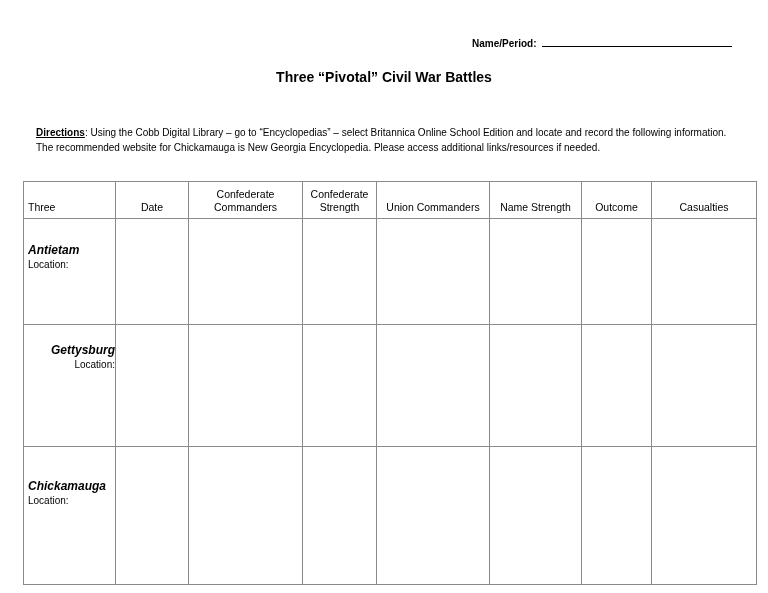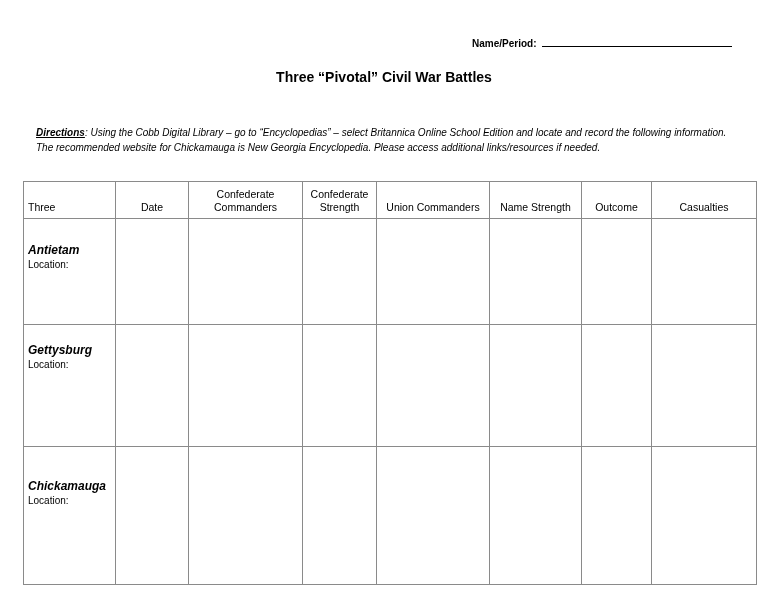--- a/index.html
+++ b/index.html
@@ -21,7 +21,7 @@
   }
   .directions {
     position: absolute; top: 125px; left: 36px; width: 700px;
-    font-size: 10px; font-style: italic; line-height: 15px;
+    font-size: 10px; line-height: 15px;
   }
   .directions .dir-label { font-weight: bold; text-decoration: underline; }
   table.grid {

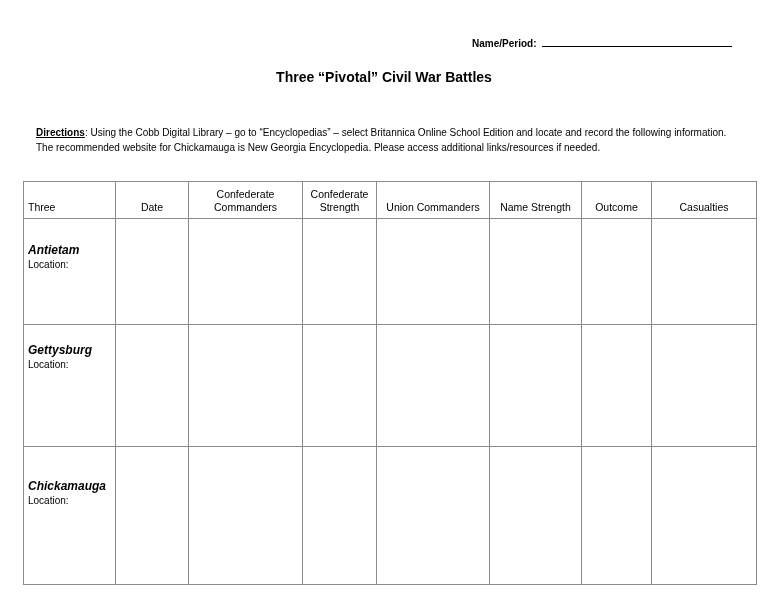--- a/index.html
+++ b/index.html
@@ -41,7 +41,7 @@
   .battle-name { font-size: 12px; font-weight: bold; font-style: italic; display: block; }
   .battle-loc { font-size: 10px; display: block; margin-top: 2px; }
   tr.r1 td { height: 81px; }
-  tr.r2 td { height: 103px; }
+  tr.r2 td { height: 103px; text-align: right; }
   tr.r3 td { height: 105px; }
 </style>
 </head>

